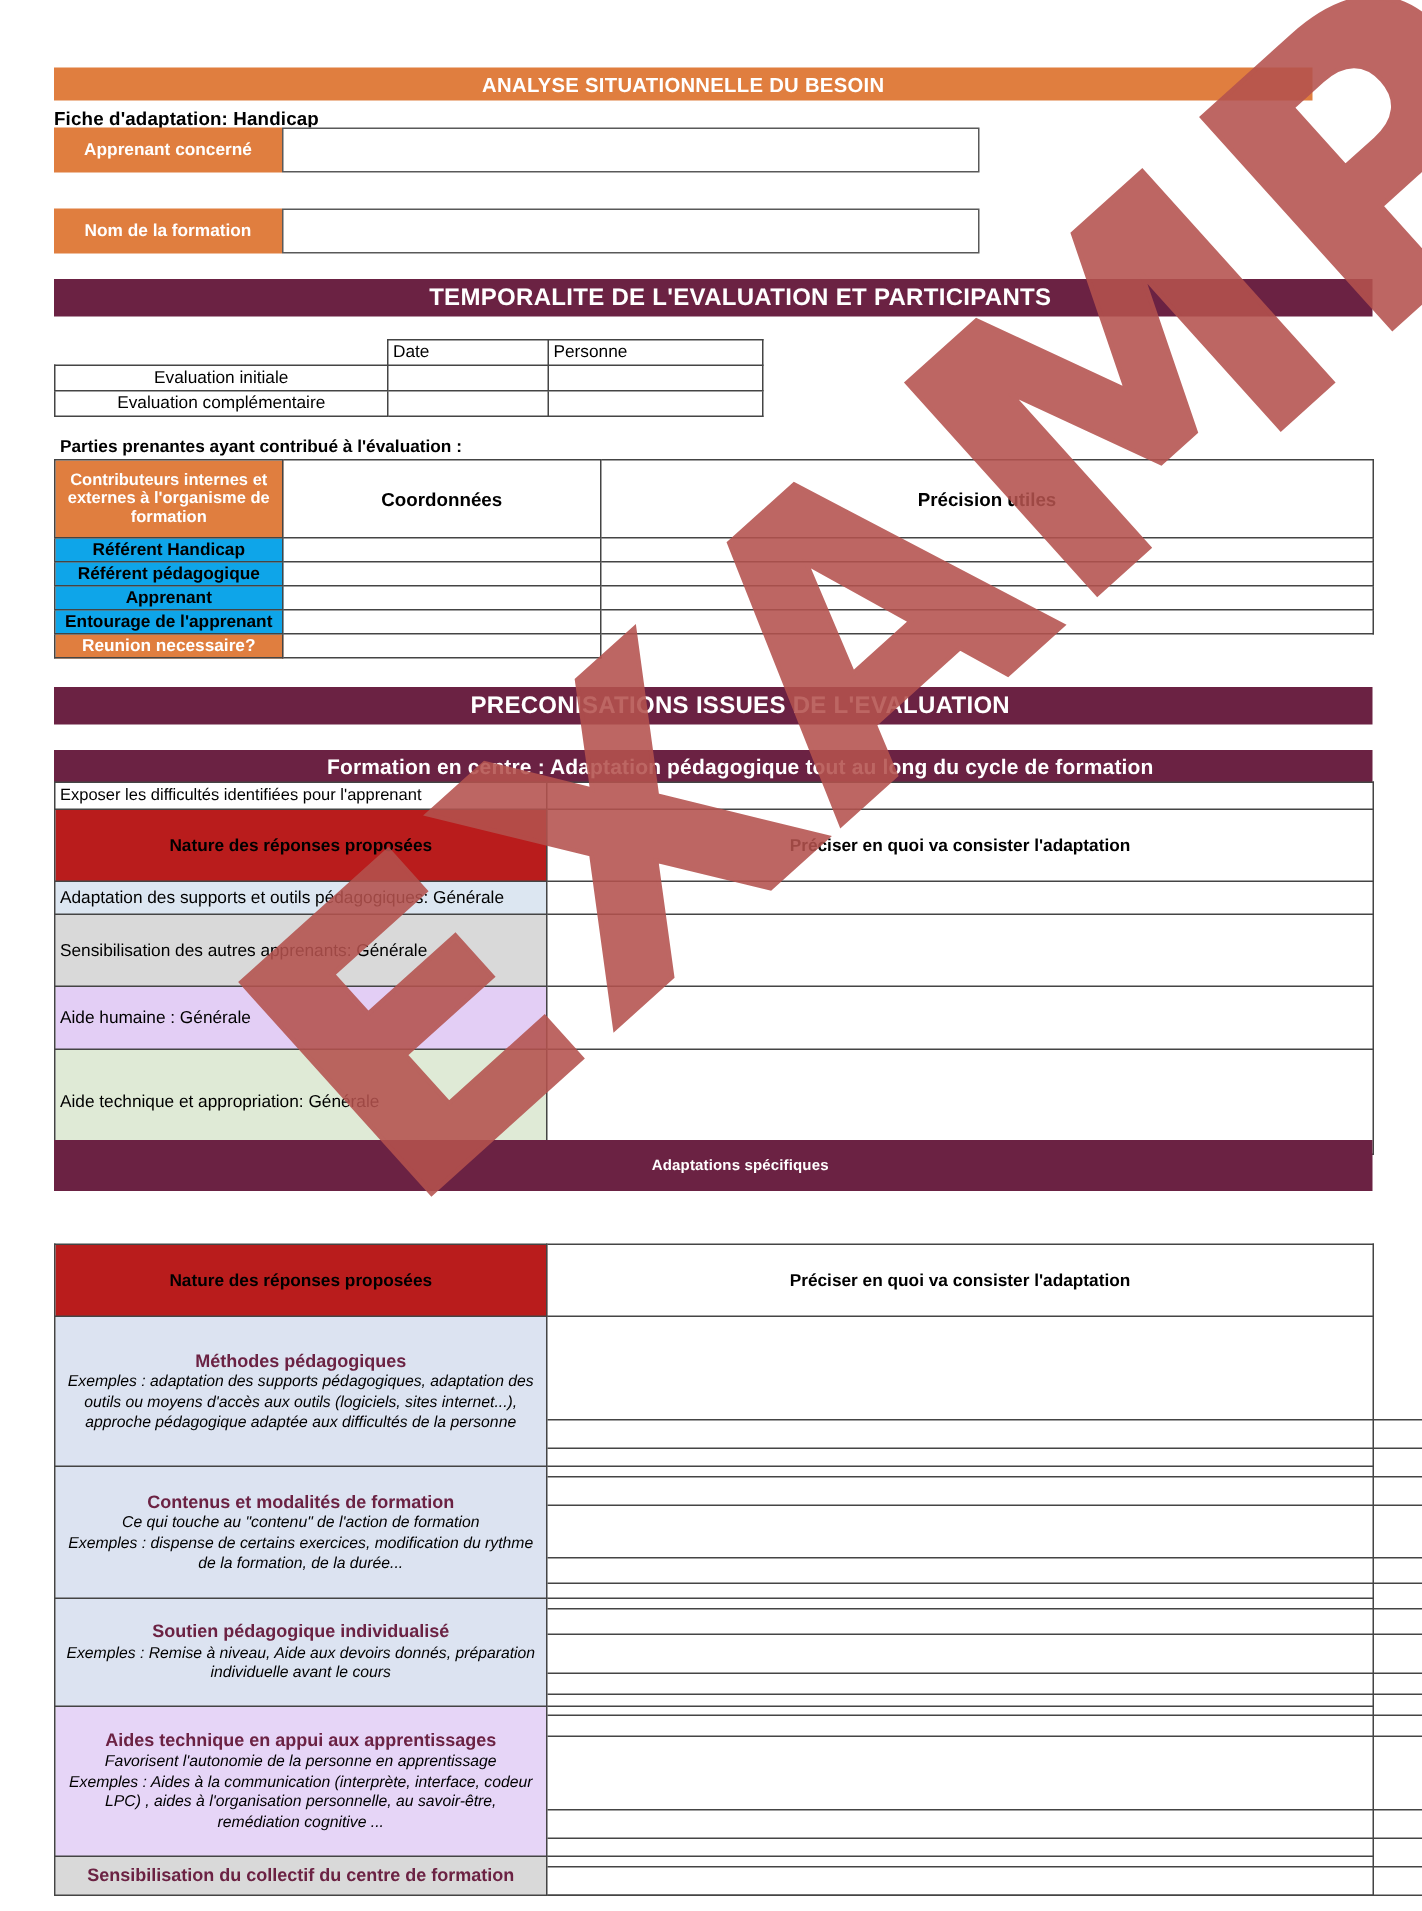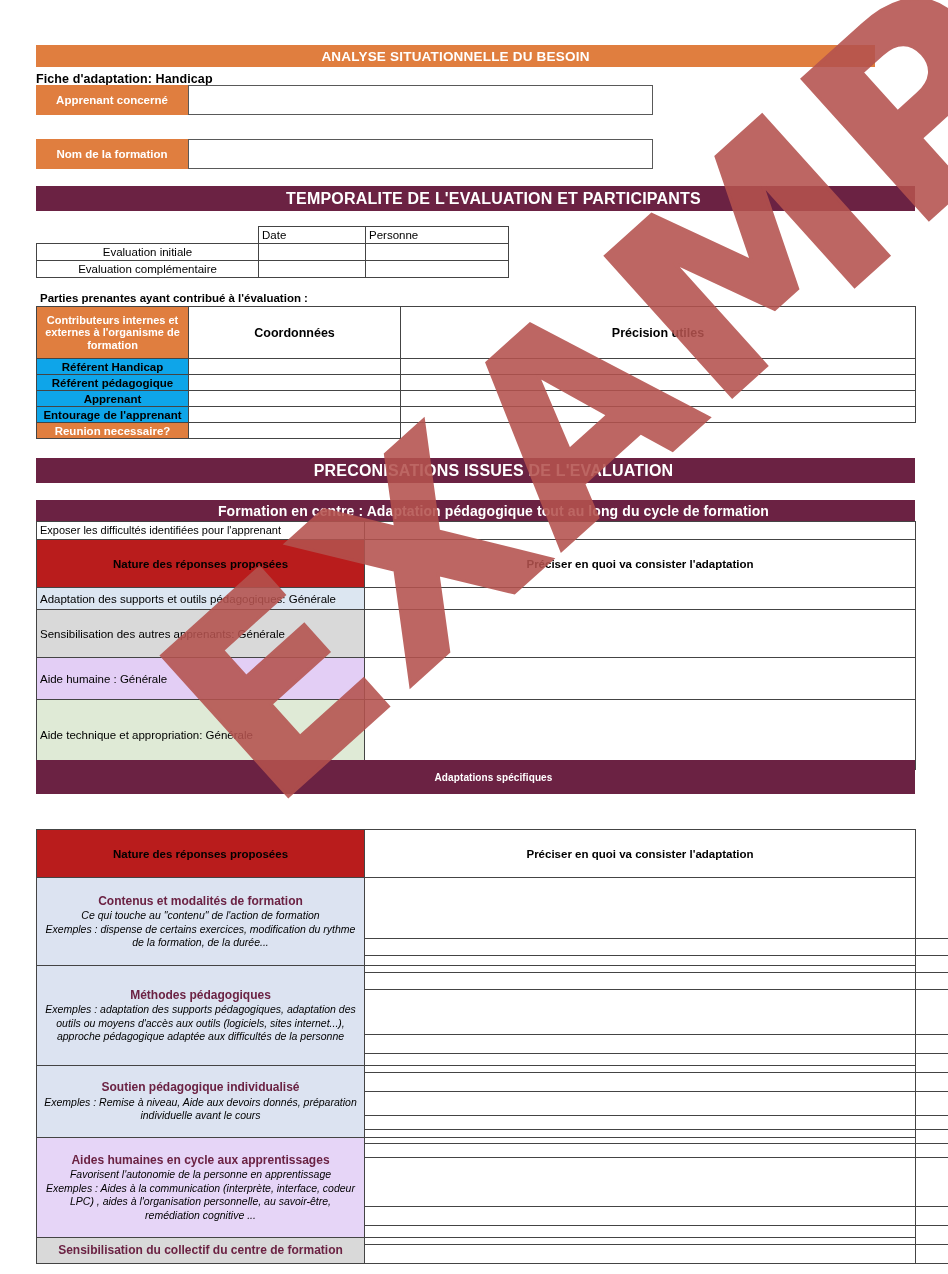--- a/index.html
+++ b/index.html
@@ -270,6 +270,34 @@
       </tr>
 
       <tr>
+        <td class="left-col spec-cell fill-blue" style="height:100px;">
+          <span class="spec-title">Méthodes pédagogiques</span>
+          <span class="spec-sub">Exemples : adaptation des supports pédagogiques, adaptation des outils ou moyens d'accès aux outils (logiciels, sites internet...), approche pédagogique adaptée aux difficultés de la personne</span>
+        </td>
+        <td class="right-col">
+          <table class="sub-lines">
+              <tbody>
+            <tr>
+                  <td style="height:19px"></td>
+                </tr>
+            <tr>
+                  <td style="height:19px"></td>
+                </tr>
+            <tr>
+                  <td style="height:19px"></td>
+                </tr>
+            <tr>
+                  <td style="height:19px"></td>
+                </tr>
+            <tr>
+                  <td style="height:19px"></td>
+                </tr>
+          </tbody>
+            </table>
+        </td>
+      </tr>
+
+      <tr>
         <td class="left-col spec-cell fill-blue" style="height:88px;">
           <span class="spec-title">Contenus et modalités de formation</span>
           <span class="spec-sub">Ce qui touche au "contenu" de l'action de formation</span>
@@ -299,34 +327,6 @@
       </tr>
 
       <tr>
-        <td class="left-col spec-cell fill-blue" style="height:100px;">
-          <span class="spec-title">Méthodes pédagogiques</span>
-          <span class="spec-sub">Exemples : adaptation des supports pédagogiques, adaptation des outils ou moyens d'accès aux outils (logiciels, sites internet...), approche pédagogique adaptée aux difficultés de la personne</span>
-        </td>
-        <td class="right-col">
-          <table class="sub-lines">
-              <tbody>
-            <tr>
-                  <td style="height:19px"></td>
-                </tr>
-            <tr>
-                  <td style="height:19px"></td>
-                </tr>
-            <tr>
-                  <td style="height:19px"></td>
-                </tr>
-            <tr>
-                  <td style="height:19px"></td>
-                </tr>
-            <tr>
-                  <td style="height:19px"></td>
-                </tr>
-          </tbody>
-            </table>
-        </td>
-      </tr>
-
-      <tr>
         <td class="left-col spec-cell fill-blue" style="height:72px;">
           <span class="spec-title">Soutien pédagogique individualisé</span>
           <span class="spec-sub">Exemples : Remise à niveau, Aide aux devoirs donnés, préparation individuelle avant le cours</span>

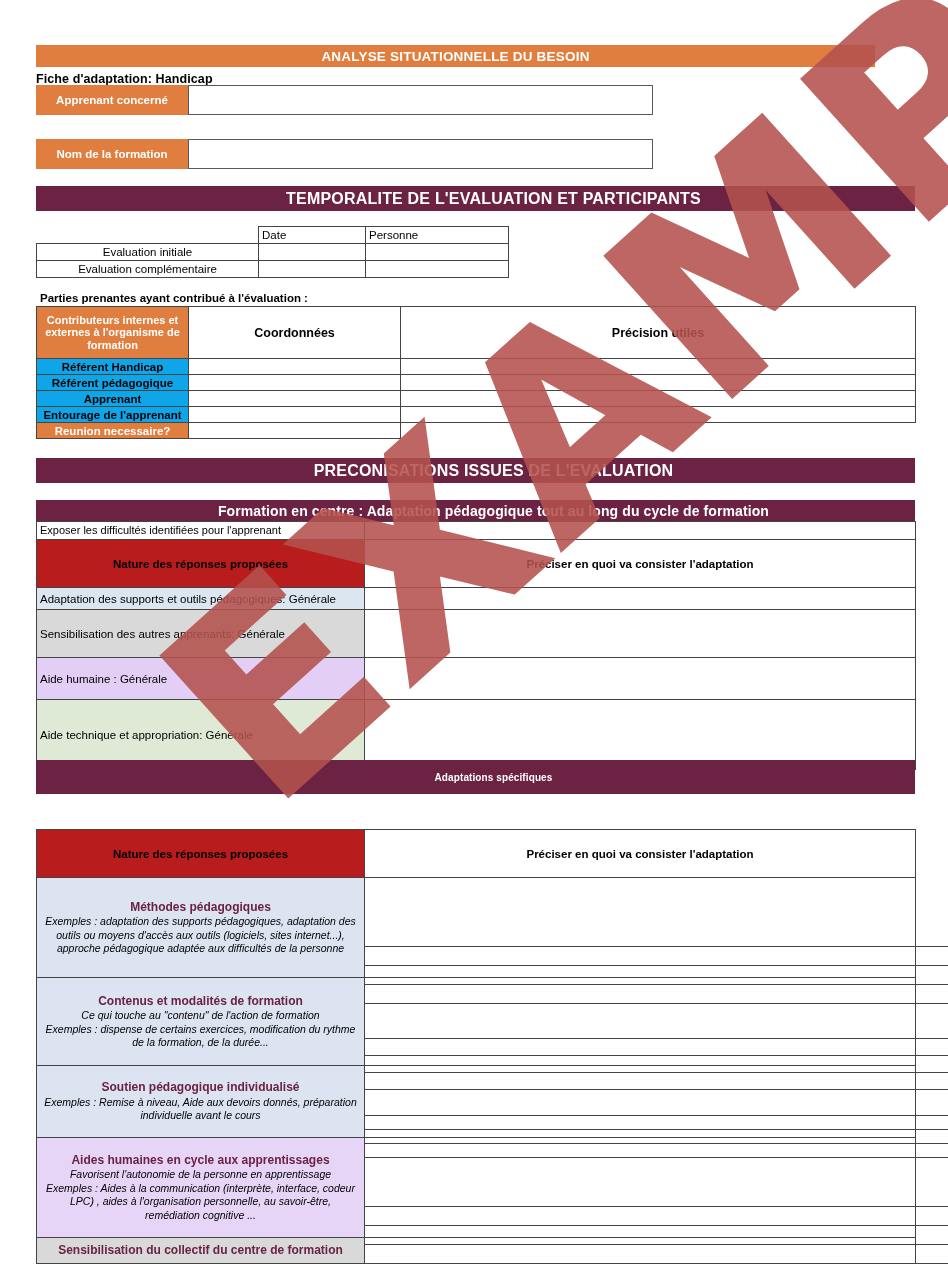--- a/index.html
+++ b/index.html
@@ -356,7 +356,7 @@
 
       <tr>
         <td class="left-col spec-cell fill-lavender" style="height:100px;">
-          <span class="spec-title">Aides humaines en cycle aux apprentissages</span>
+          <span class="spec-title">Aides technique en appui aux apprentissages</span>
           <span class="spec-sub">Favorisent l'autonomie de la personne en apprentissage</span>
           <span class="spec-sub">Exemples : Aides à la communication (interprète, interface, codeur LPC) , aides à l'organisation personnelle, au savoir-être, remédiation cognitive ...</span>
         </td>

